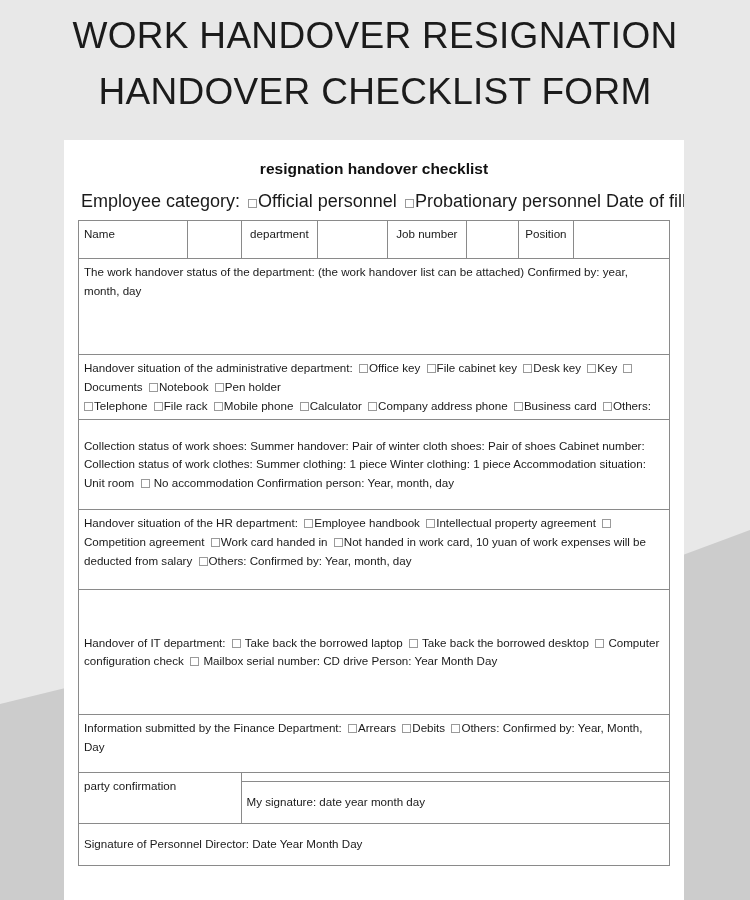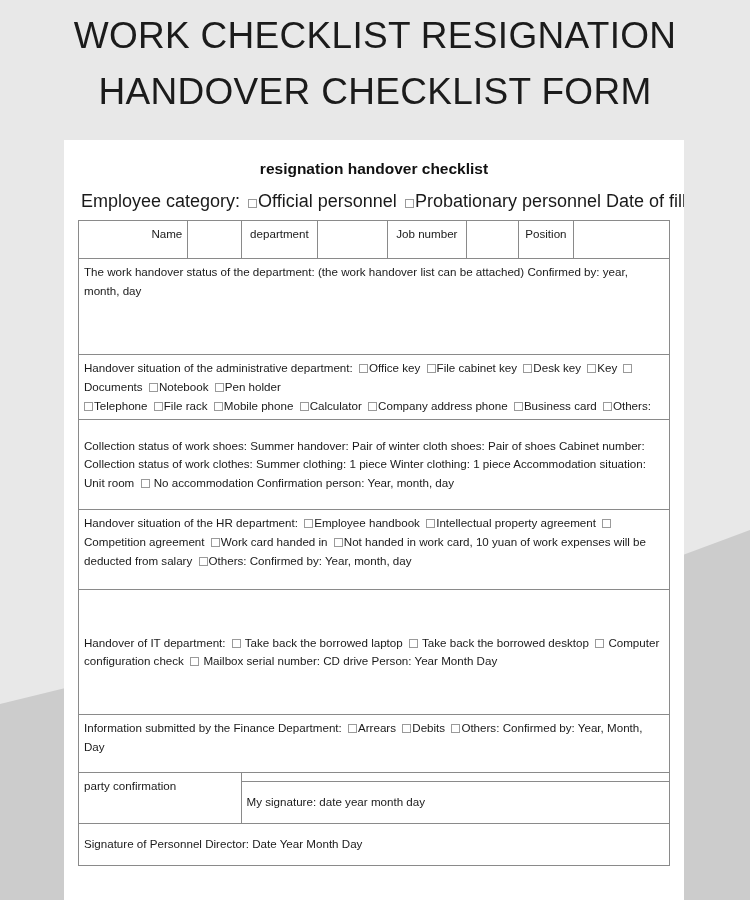--- a/index.html
+++ b/index.html
@@ -128,7 +128,7 @@
 <div class="bg-wedge-right"></div>
 
 <h1 class="page-title">
-  <span>WORK CHECKLIST RESIGNATION</span><br>
+  <span>WORK HANDOVER RESIGNATION</span><br>
   <span>HANDOVER CHECKLIST FORM</span>
 </h1>
 

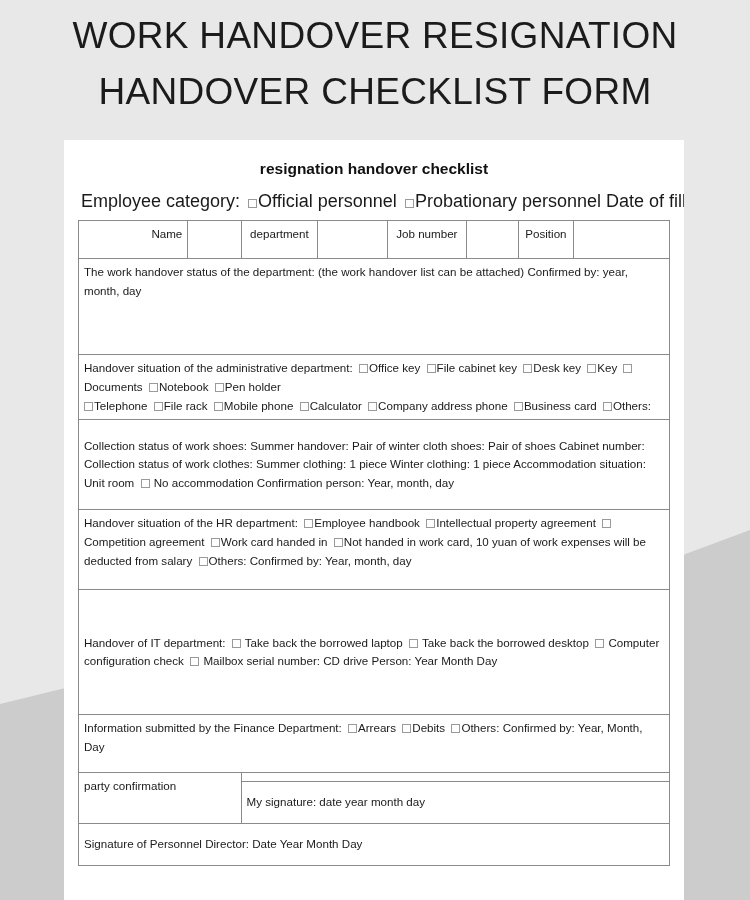--- a/index.html
+++ b/index.html
@@ -104,7 +104,7 @@
   }
 
   td.hdr-cell {
-    text-align: right;
+    text-align: left;
     vertical-align: middle;
     height: 38px;
     padding: 2px 3px;

